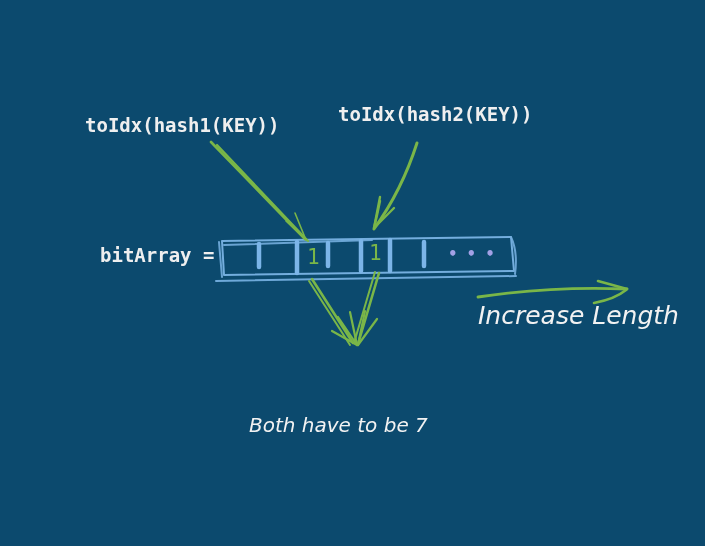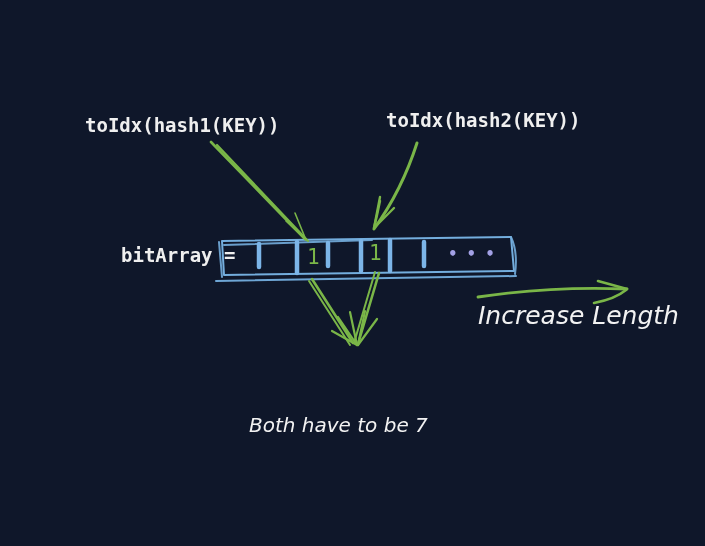--- a/index.html
+++ b/index.html
@@ -6,7 +6,7 @@
   .canvas{
     position:relative;
     width:705px;height:546px;
-    background:#0f172a;
+    background:#0c4a6e;
     overflow:hidden;
     font-family:"DejaVu Sans","Liberation Sans",sans-serif;
   }

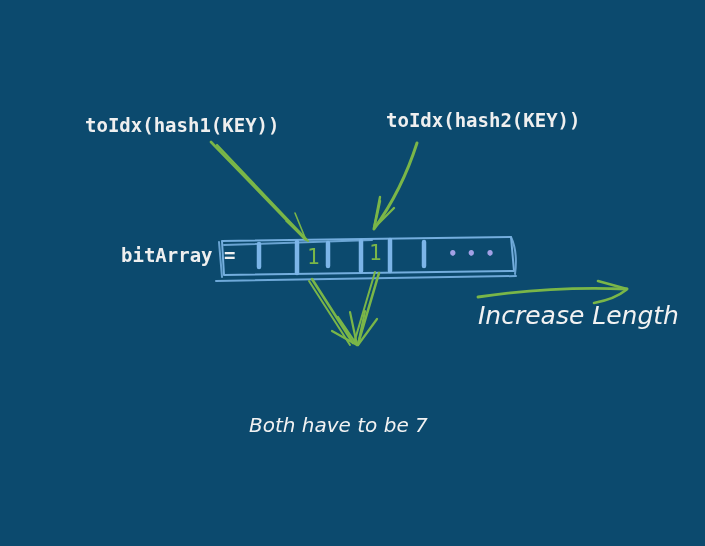--- a/index.html
+++ b/index.html
@@ -26,7 +26,7 @@
     font-weight:400;font-size:21px;color:#7ab648;line-height:1;
   }
   .hash1-label{left:85px;top:114px;}
-  .hash2-label{left:338px;top:109px;margin-left:48px;}
+  .hash2-label{left:338px;top:103px;}
   .bitarray-label{left:100px;top:244px;margin-left:21px;}
   .bit-one-a{left:307px;top:247px;}
   .bit-one-b{left:369px;top:243px;}

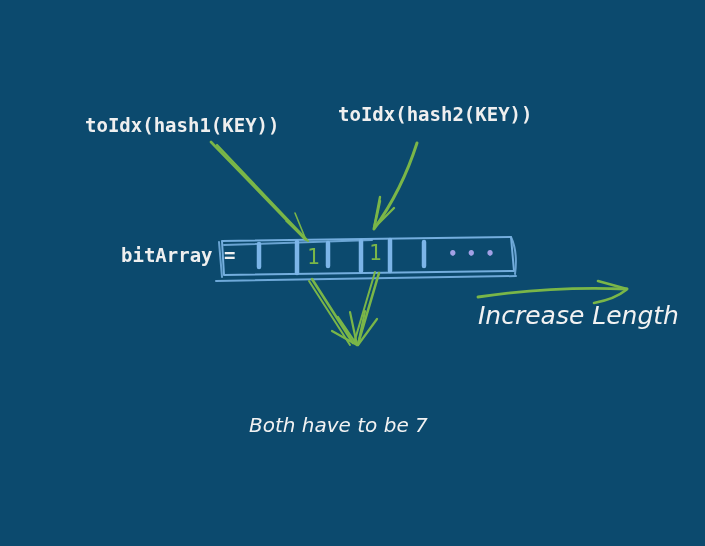--- a/index.html
+++ b/index.html
@@ -27,7 +27,7 @@
   }
   .hash1-label{left:85px;top:114px;}
   .hash2-label{left:338px;top:103px;}
-  .bitarray-label{left:100px;top:244px;margin-left:21px;}
+  .bitarray-label{left:100px;top:244px;}
   .bit-one-a{left:307px;top:247px;}
   .bit-one-b{left:369px;top:243px;}
   .ellipsis{

